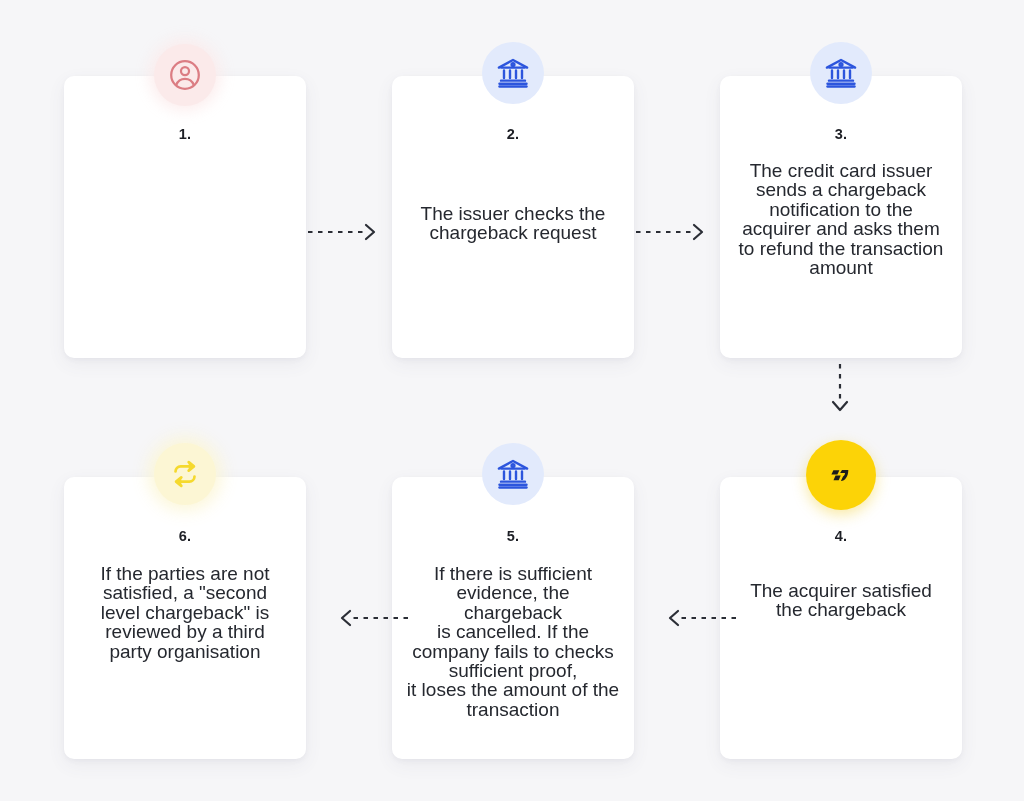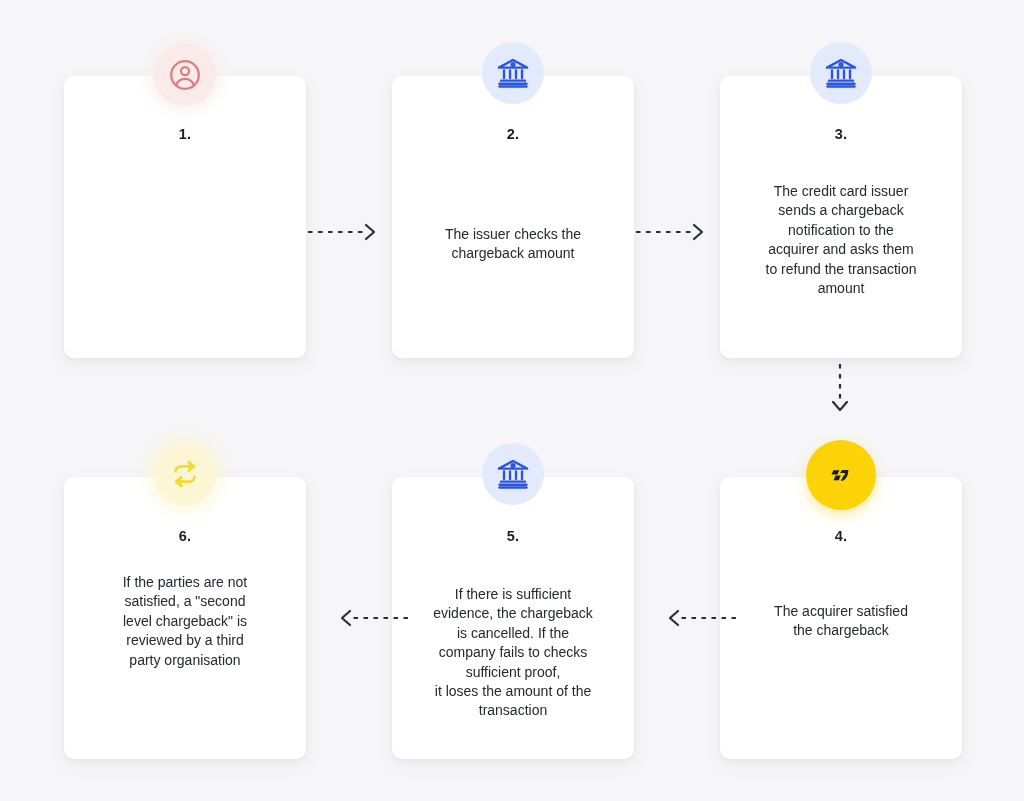--- a/index.html
+++ b/index.html
@@ -44,11 +44,10 @@
     left: 14px;
     right: 14px;
     text-align: center;
-    font-size: 14px;
+    font-size: 19px;
     line-height: 19.4px;
     color: #25282f;
     white-space: pre-line;
-    margin-top: 21px;
   }
 
   

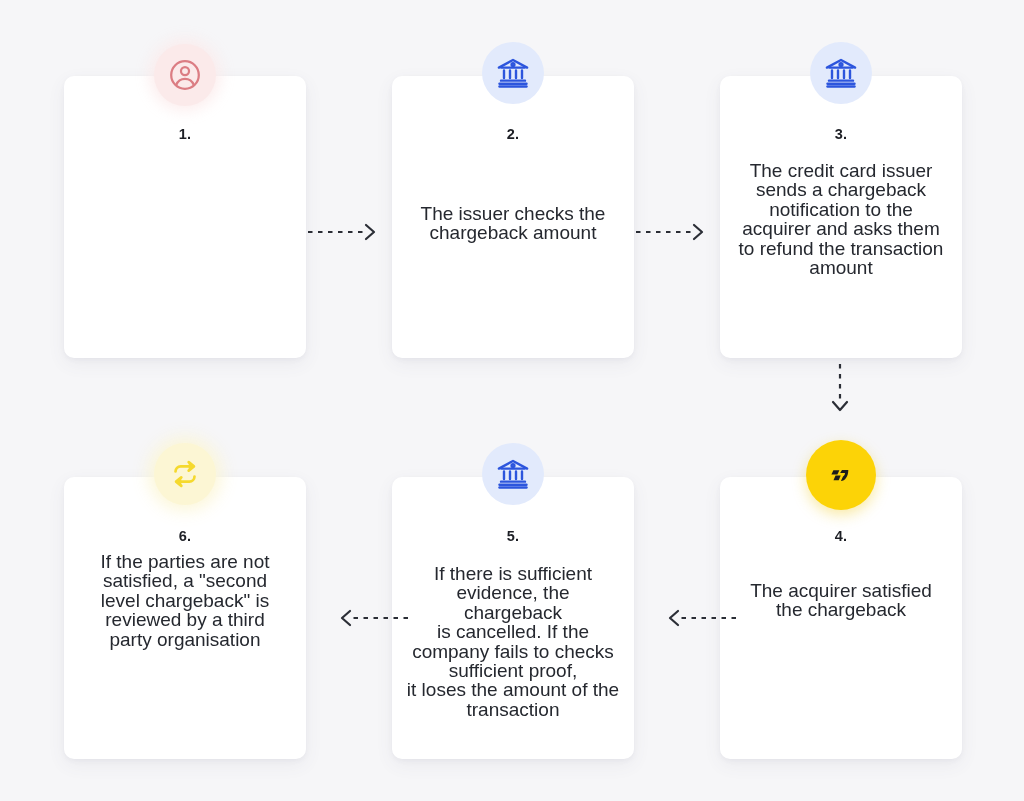--- a/index.html
+++ b/index.html
@@ -110,7 +110,7 @@
   <div class="card" style="left:392px; top:76px; width:242px; height:282px;">
     <div class="card-number" style="top:50px;">2.</div>
     <div class="card-text" style="top:128px;">The issuer checks the
-chargeback amount</div>
+chargeback request</div>
   </div>
   <div class="badge blue" style="left:482px; top:42px;">
     <span>

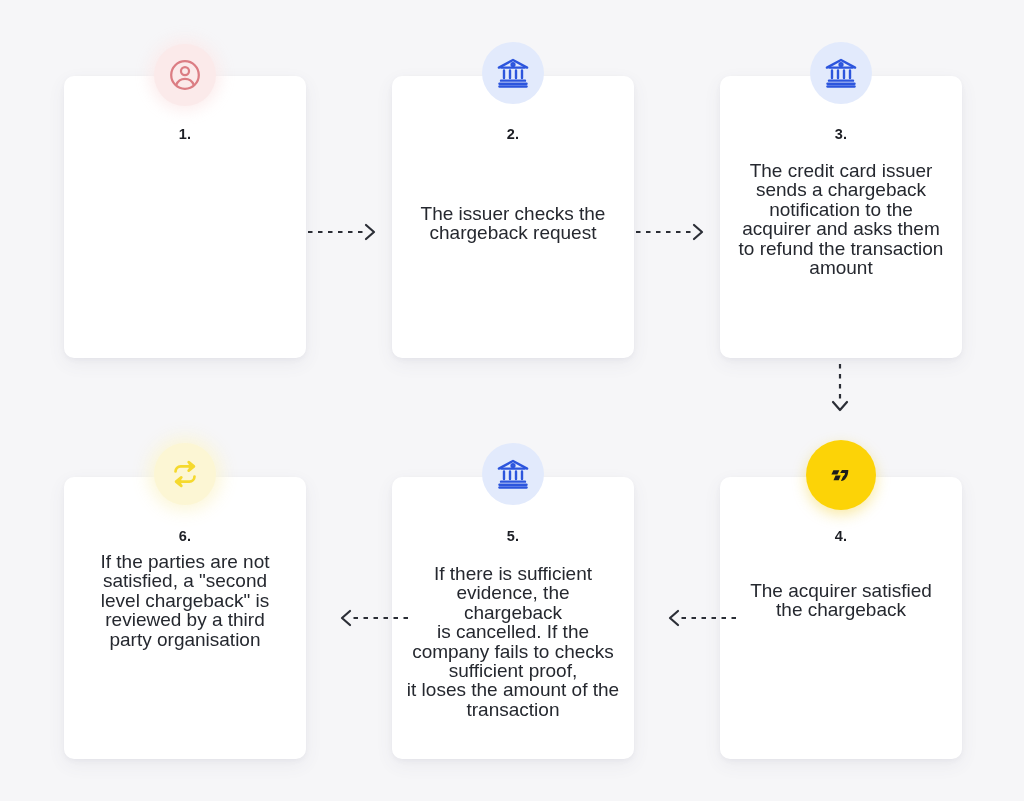--- a/index.html
+++ b/index.html
@@ -218,7 +218,7 @@
 
   <div class="card" style="left:64px; top:477px; width:242px; height:282px;">
     <div class="card-number" style="top:51px;">6.</div>
-    <div class="card-text" style="top:75px;">If the parties are not
+    <div class="card-text" style="top:87px;">If the parties are not
 satisfied, a "second
 level chargeback" is
 reviewed by a third

